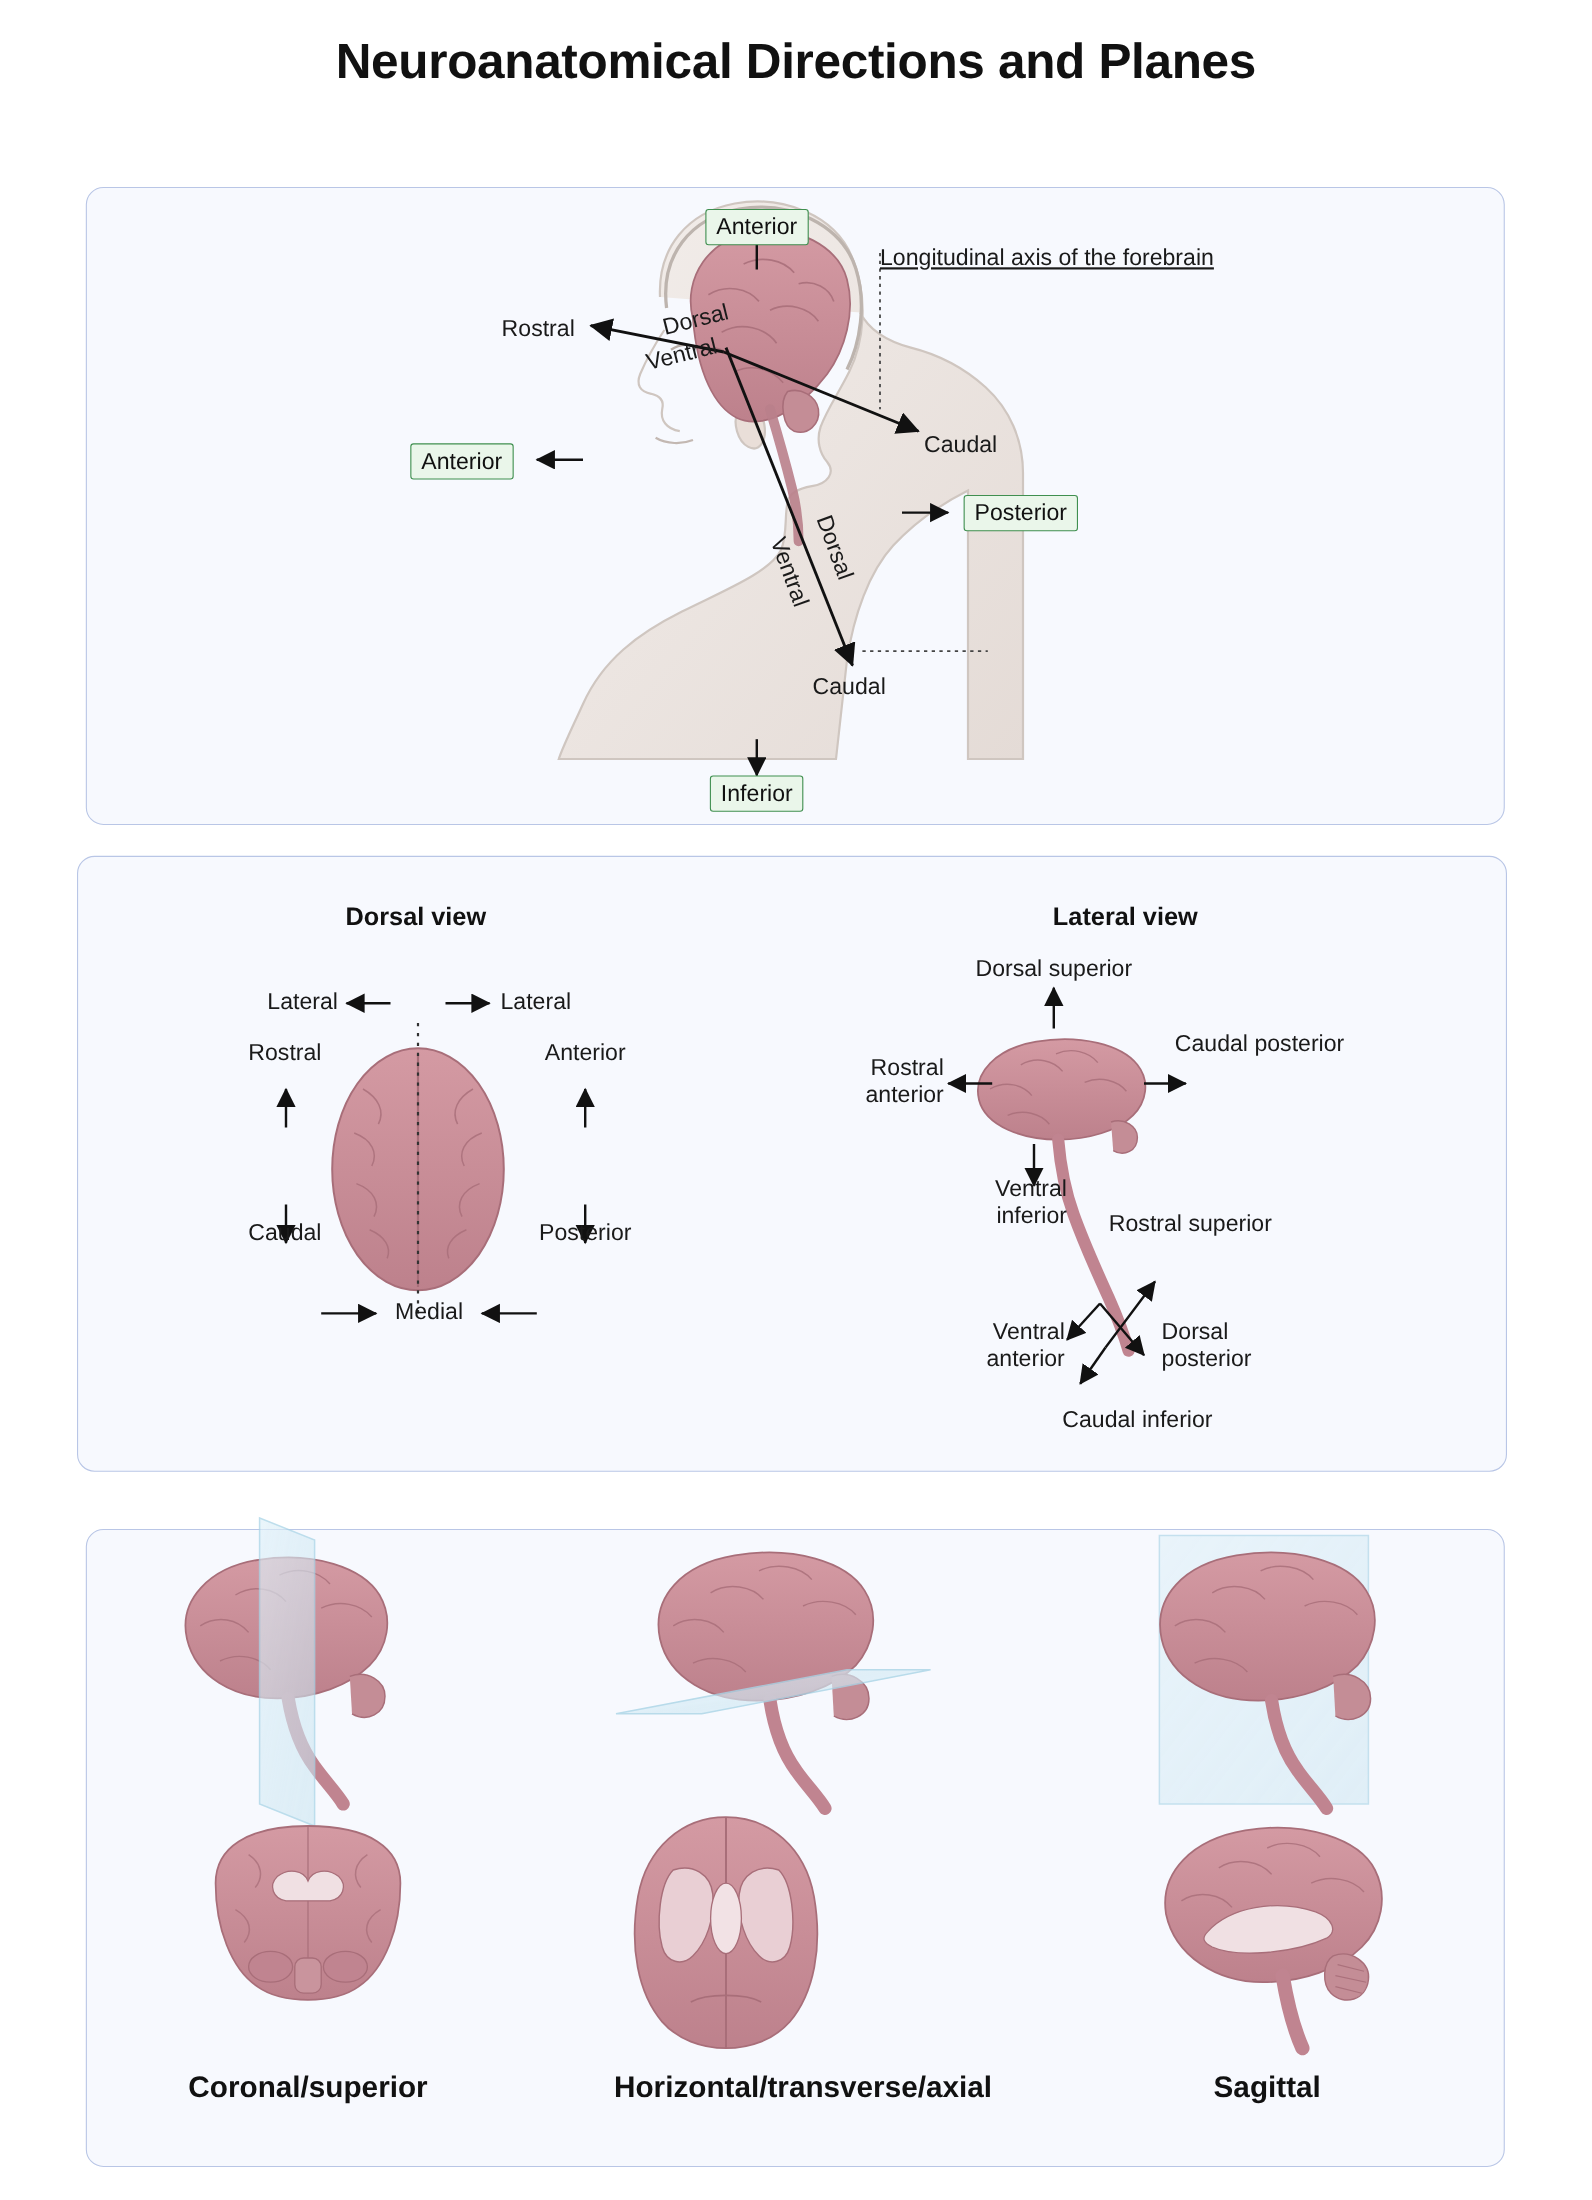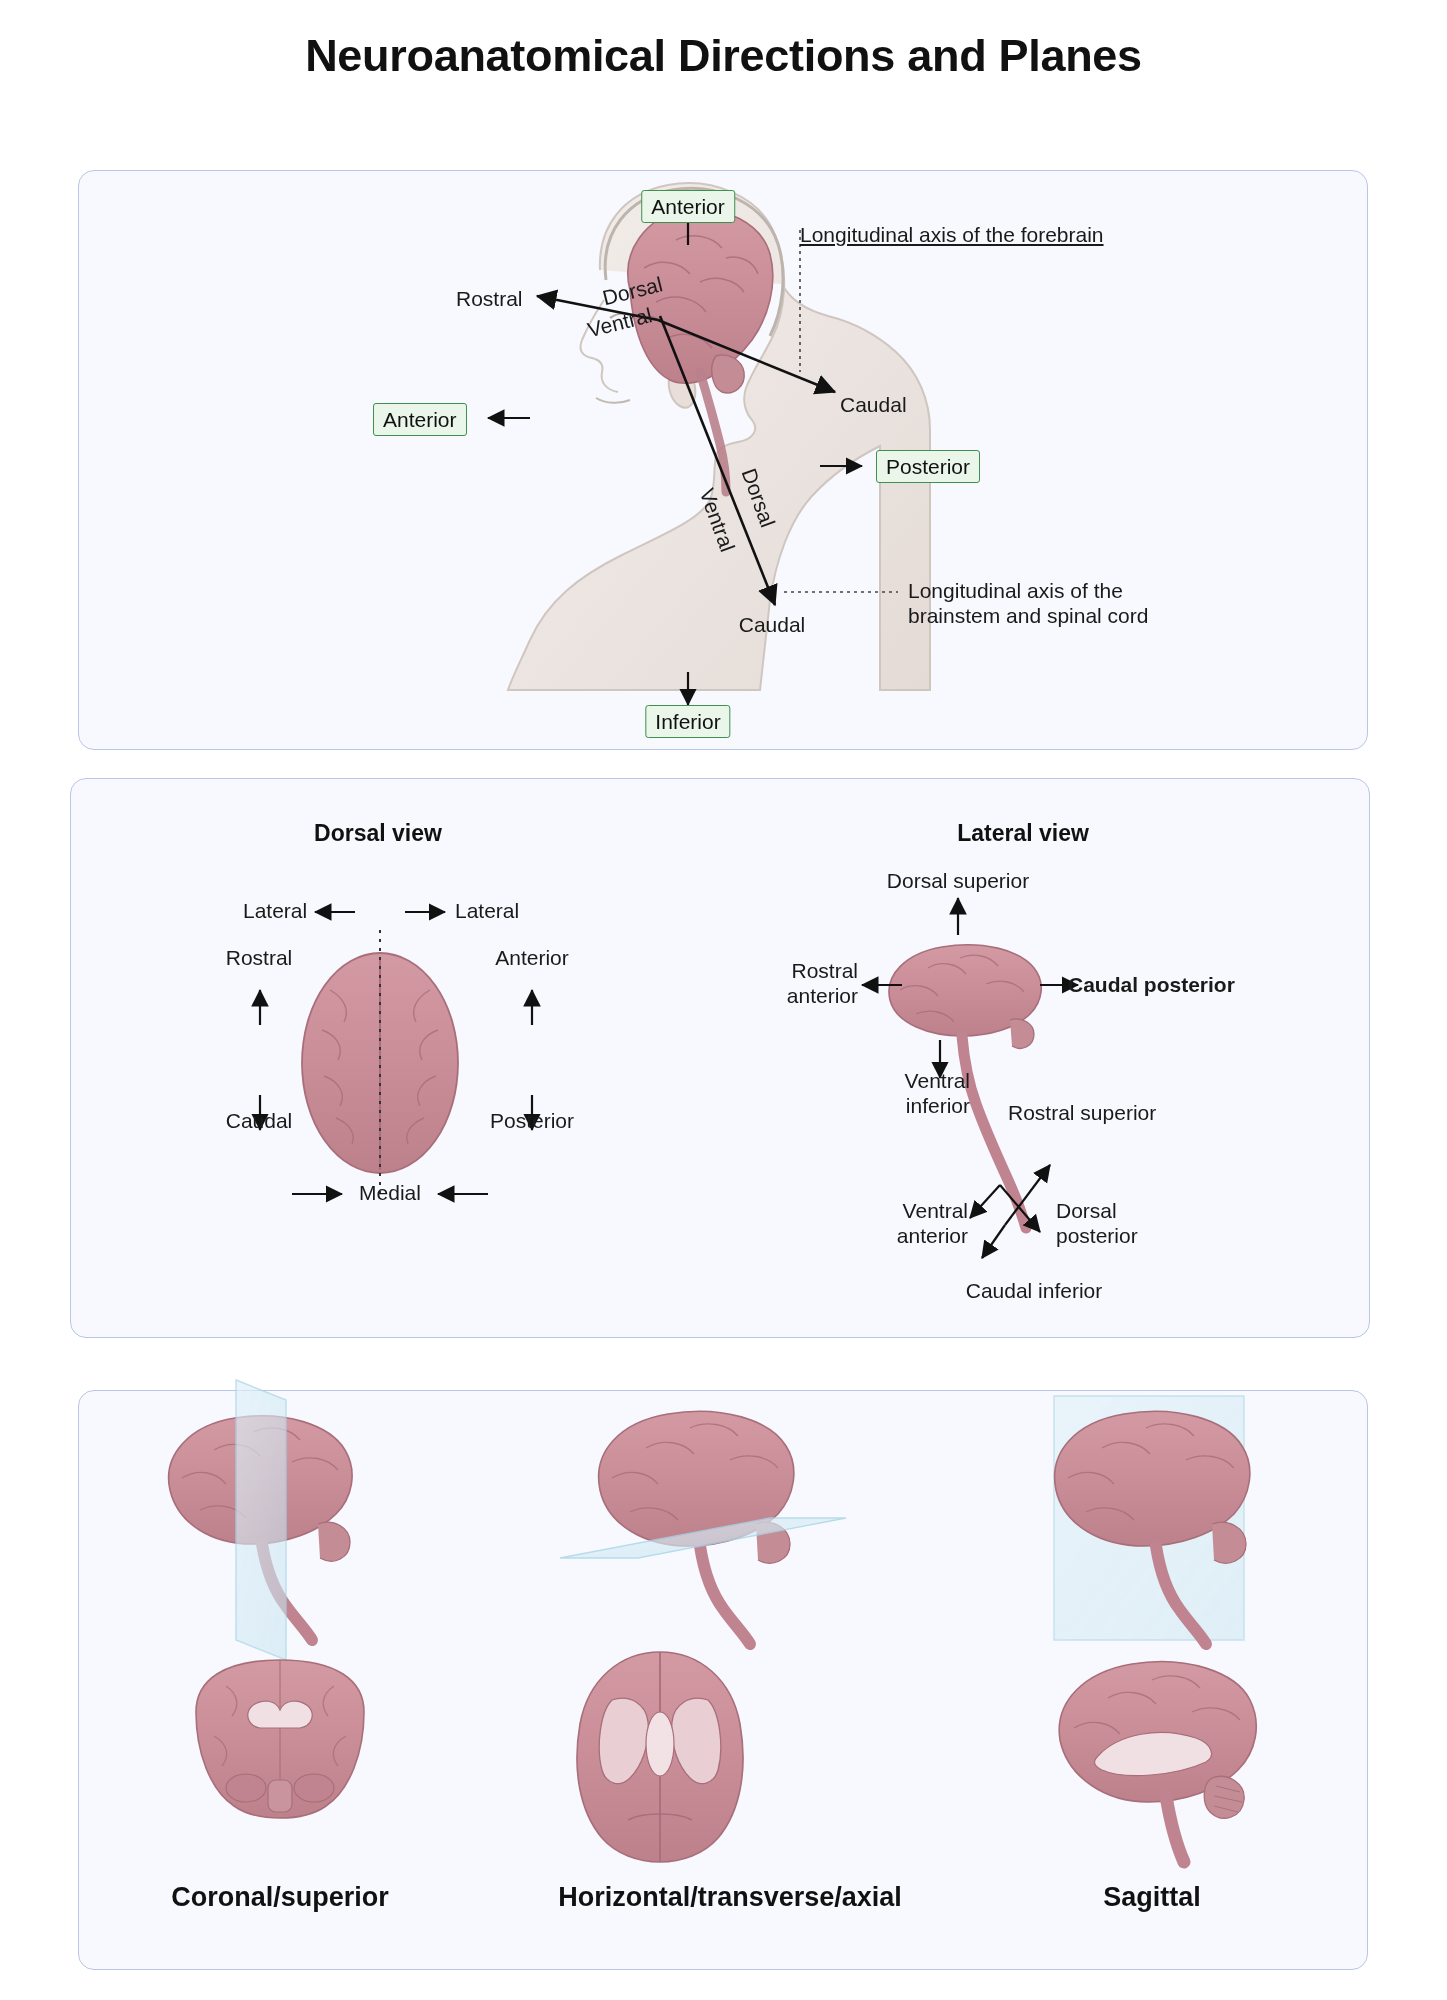--- a/index.html
+++ b/index.html
@@ -182,10 +182,6 @@
   <div class="lbl ctr" style="left:772px; top:612px;">Caudal</div>
 
   <div class="lbl" style="left:800px; top:222px;text-decoration:underline;">Longitudinal axis of the forebrain</div>
-  <div class="lbl" style="left:908px; top:578px;">
-    <span class="dbl">Longitudinal axis of the</span>
-    <span class="dbl">brainstem and spinal cord</span>
-  </div>
 
   <div class="panel" id="panel-2"></div>
 

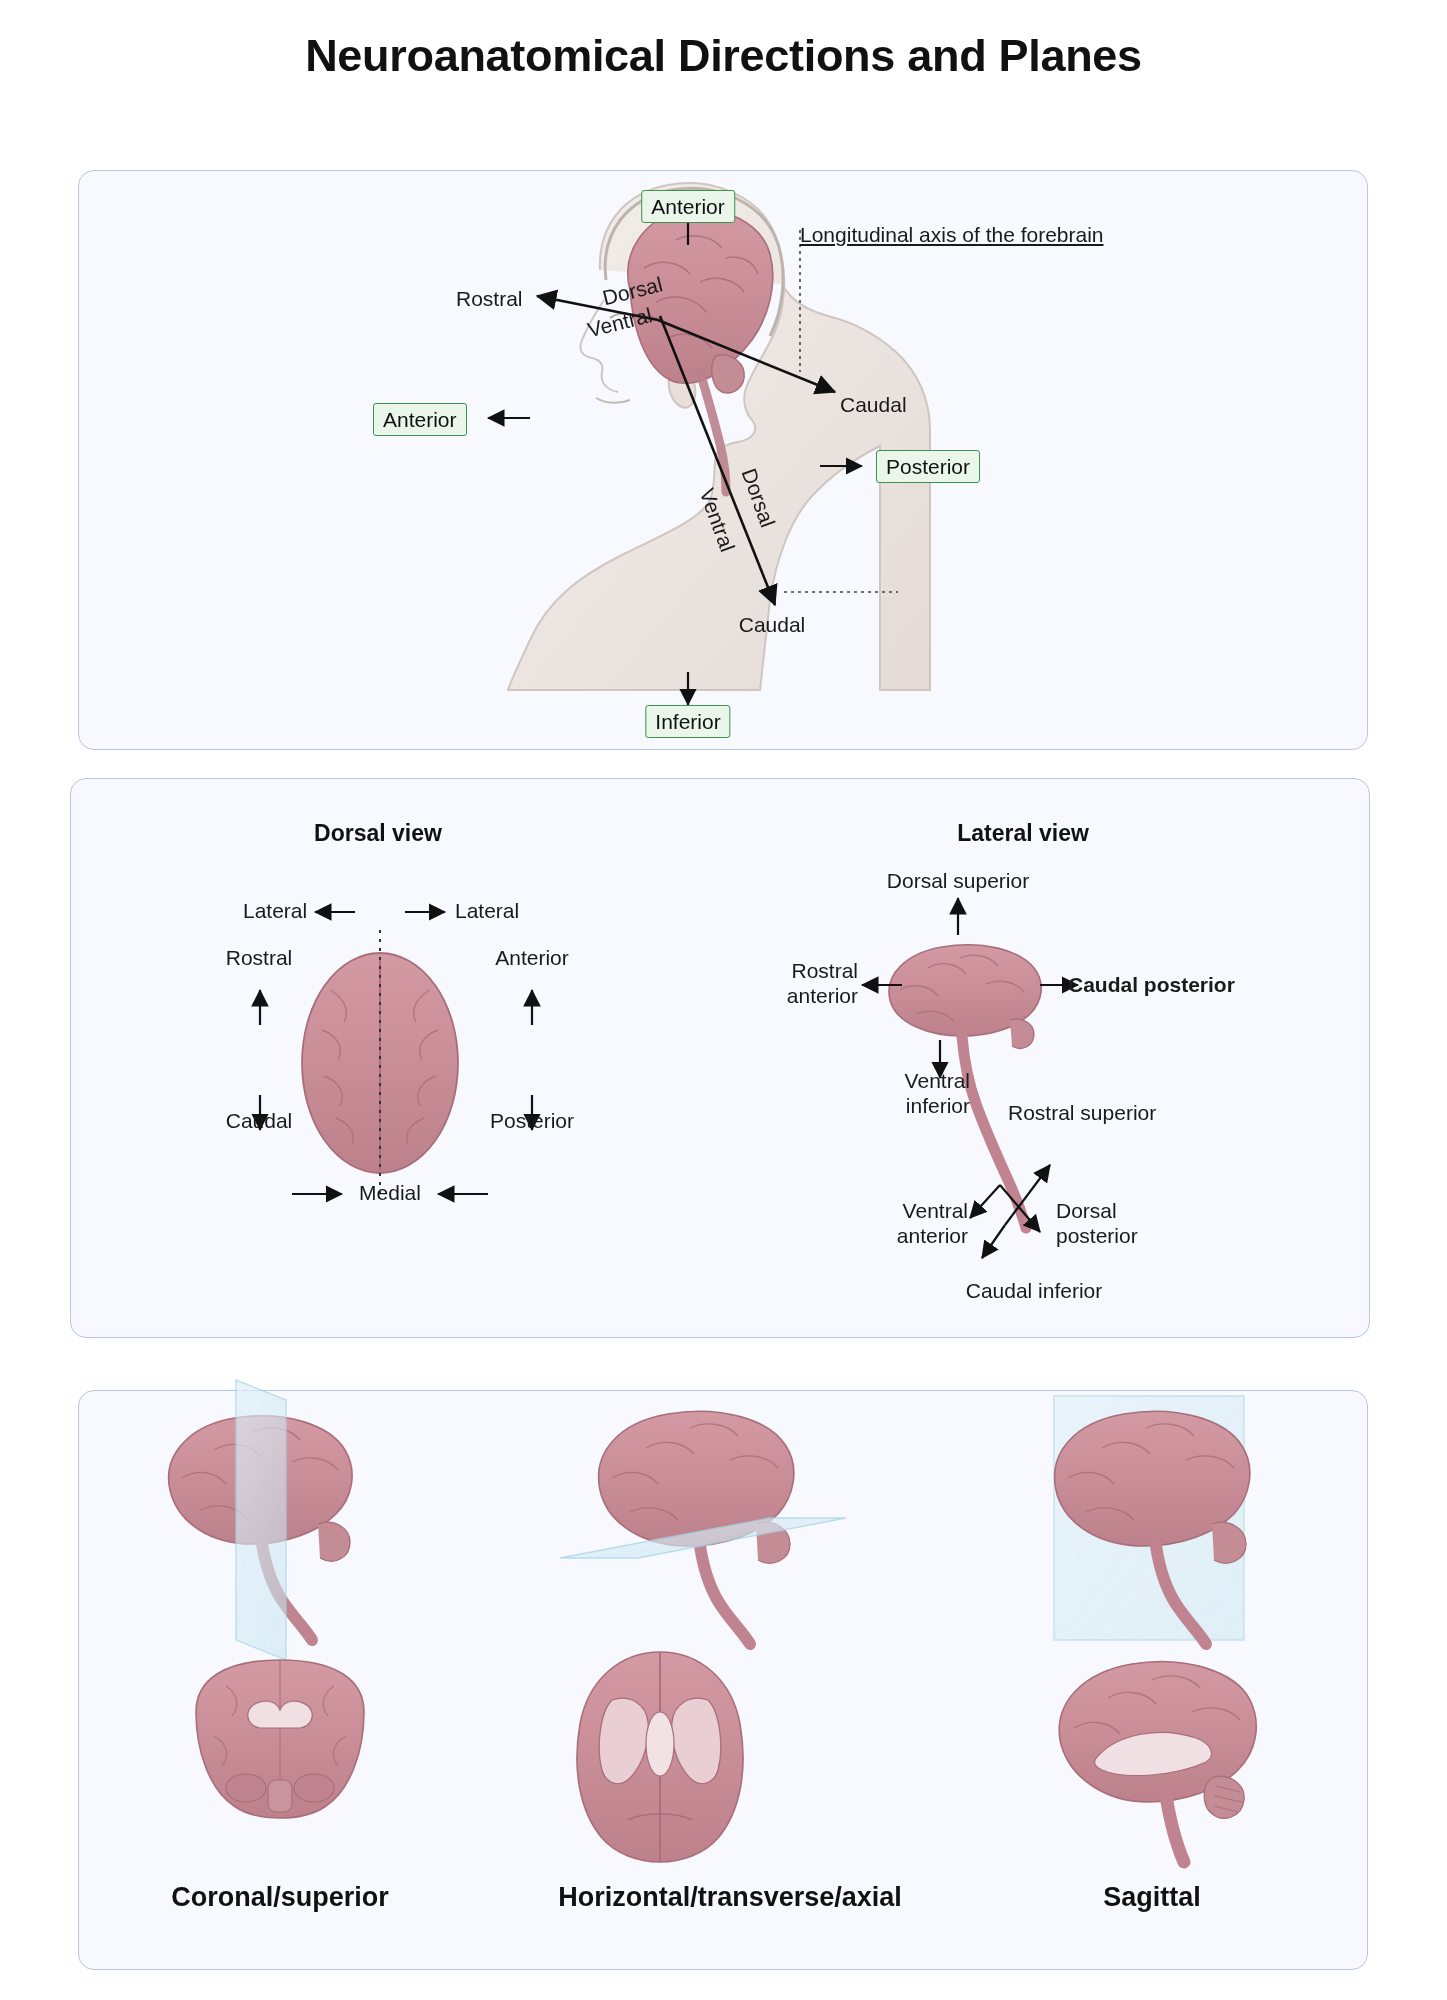--- a/index.html
+++ b/index.html
@@ -260,7 +260,7 @@
     <span class="dbl">Rostral</span>
     <span class="dbl">anterior</span>
   </div>
-  <div class="lbl" style="left:1068px; top:972px;font-weight:bold;">Caudal posterior</div>
+  <div class="lbl" style="left:1068px; top:936px;">Caudal posterior</div>
   <div class="lbl" style="left:890px; top:1068px; text-align:right; width:80px;">
     <span class="dbl">Ventral</span>
     <span class="dbl">inferior</span>

